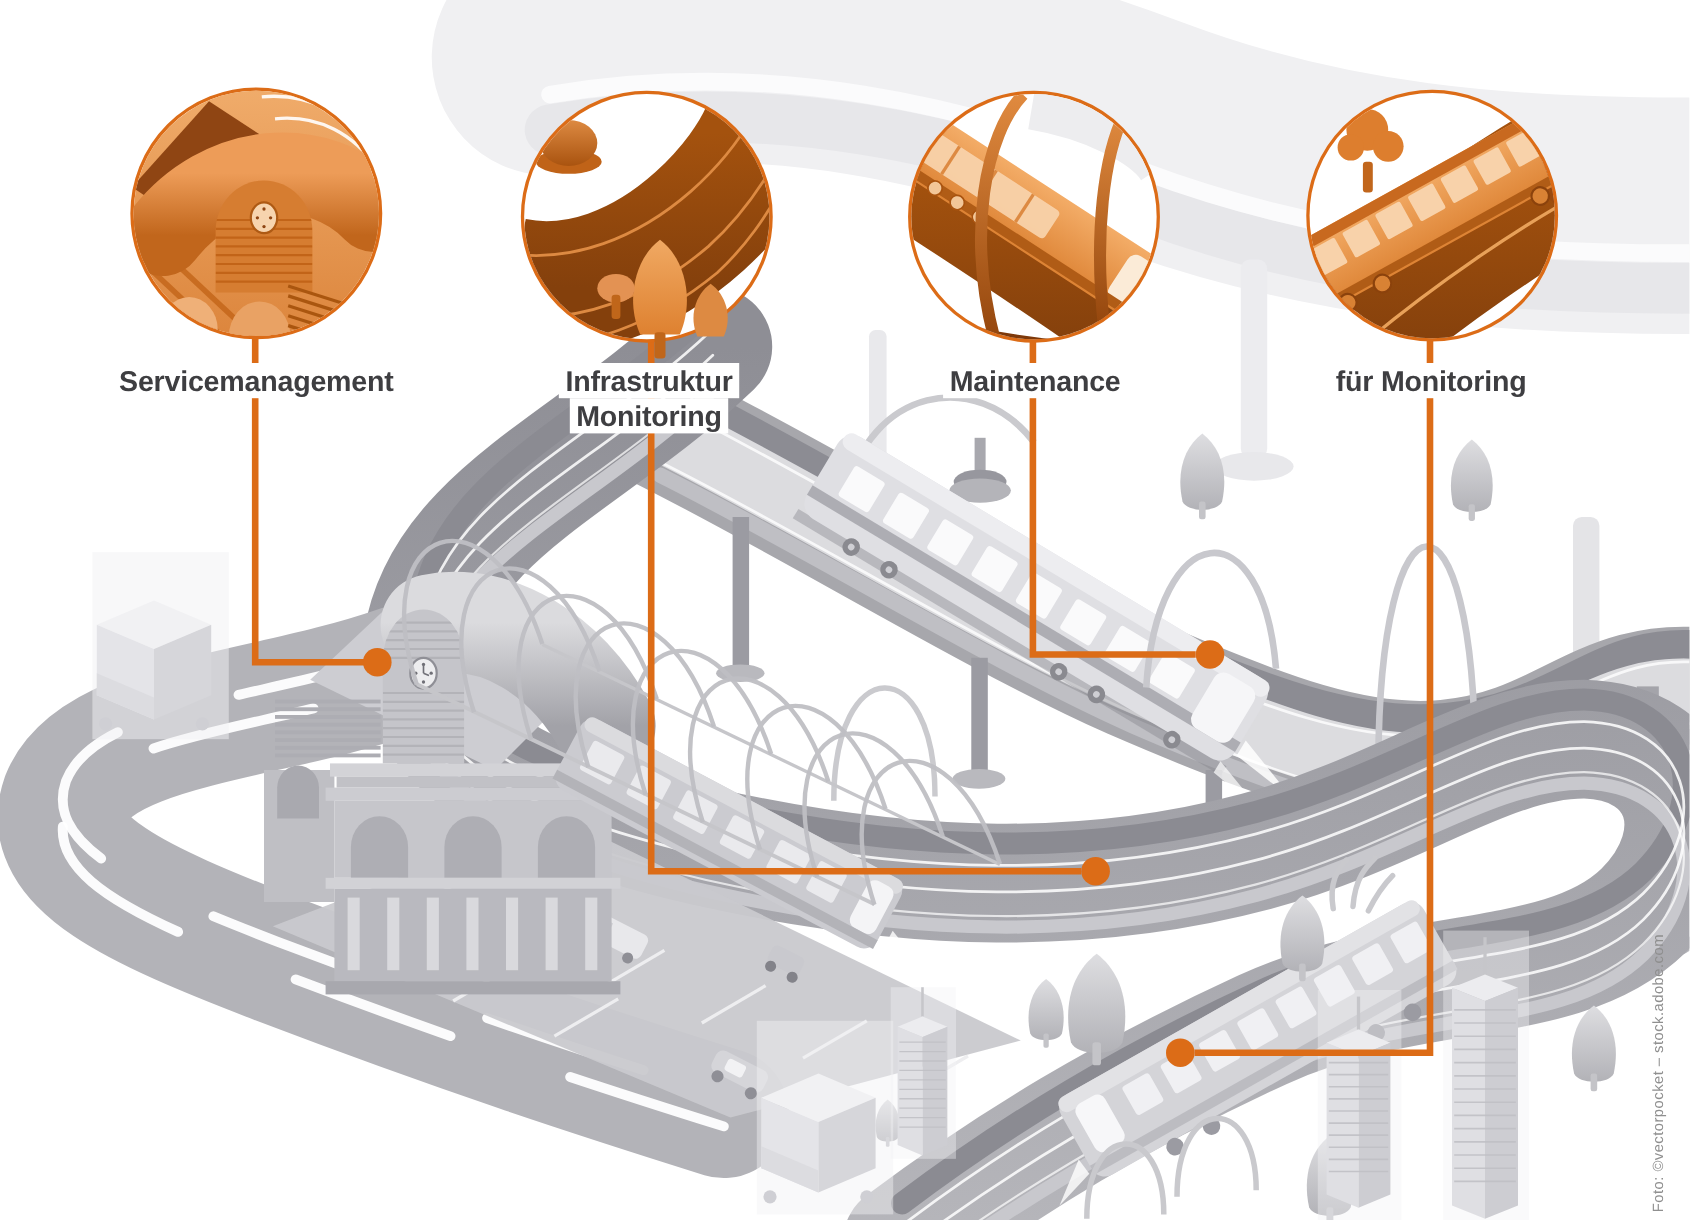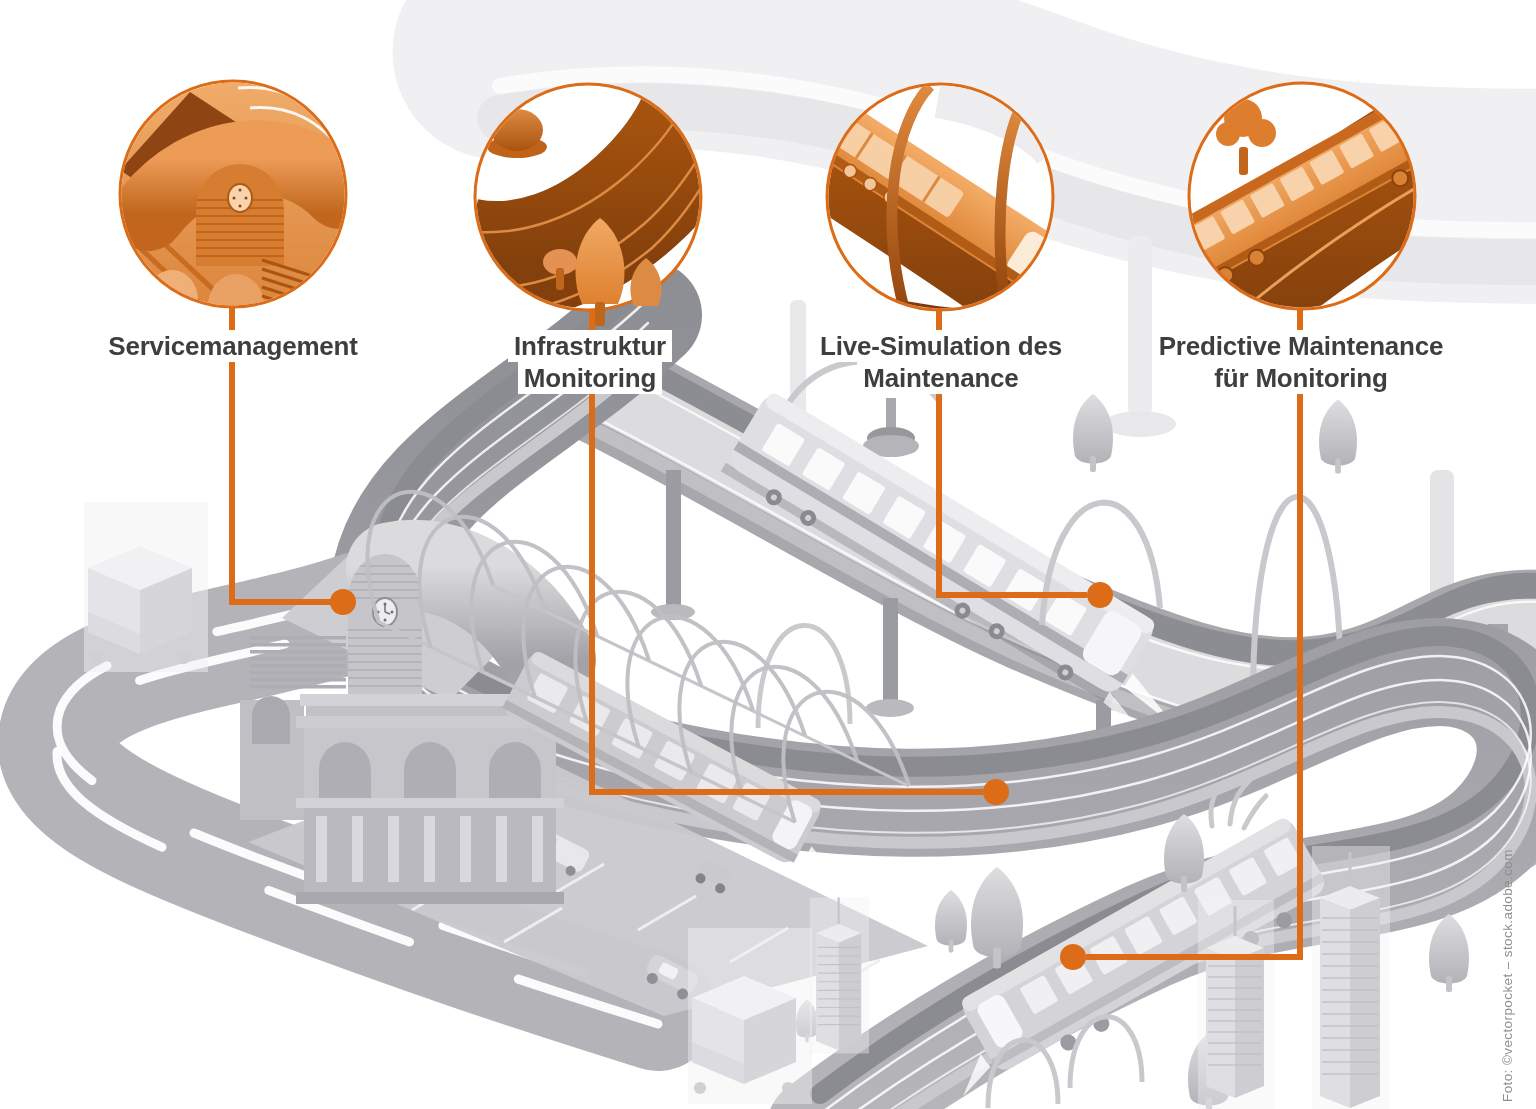--- a/index.html
+++ b/index.html
@@ -636,7 +636,6 @@
   <span>Monitoring</span>
 </div>
 <div class="callout-label" style="left:941px;top:330px">
-  <span>Live-Simulation des</span>
   <span>Maintenance</span>
 </div>
 <div class="callout-label" style="left:1301px;top:330px">

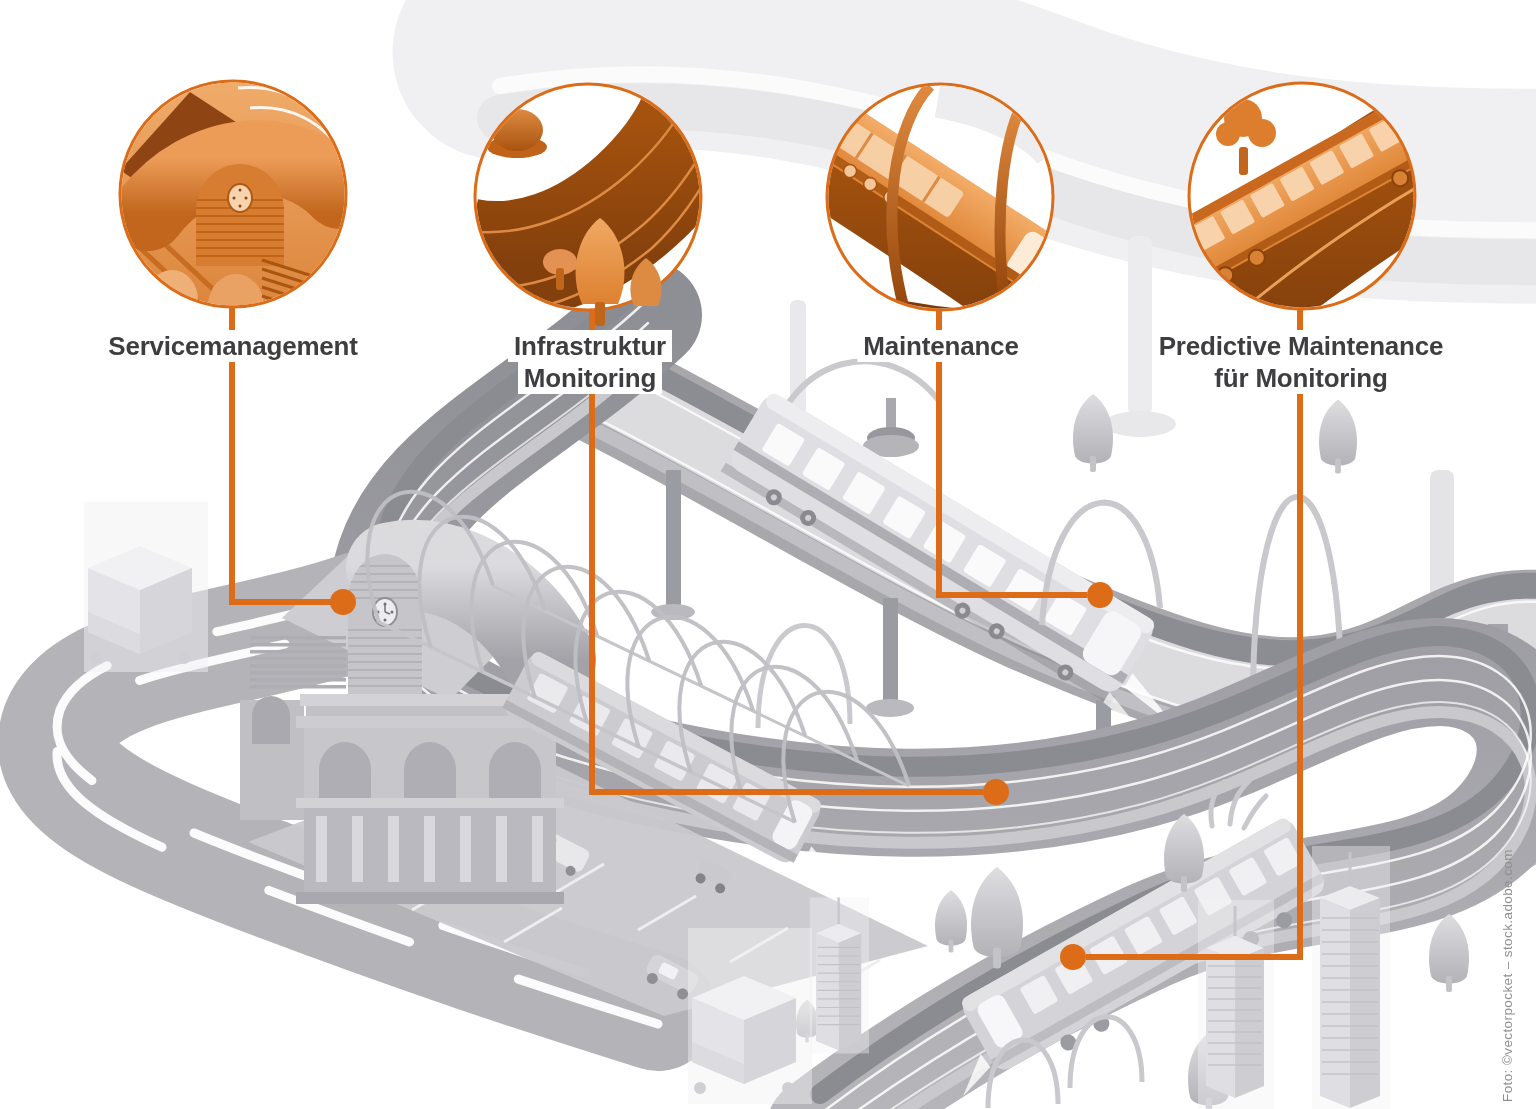--- a/index.html
+++ b/index.html
@@ -639,7 +639,6 @@
   <span>Maintenance</span>
 </div>
 <div class="callout-label" style="left:1301px;top:330px">
-  <span>Predictive Maintenance</span>
   <span>für Monitoring</span>
 </div>
 

